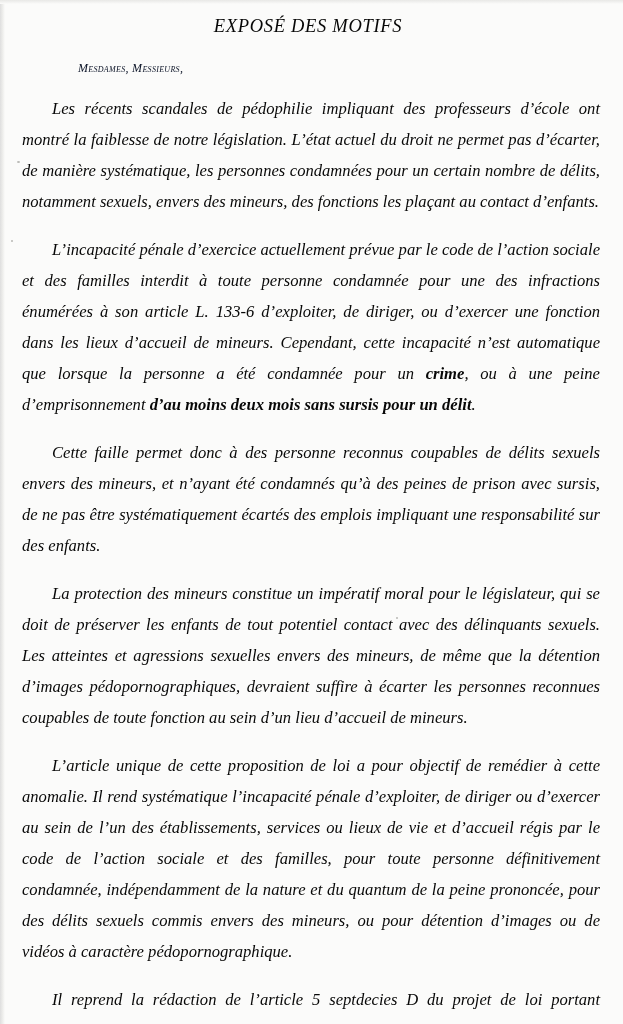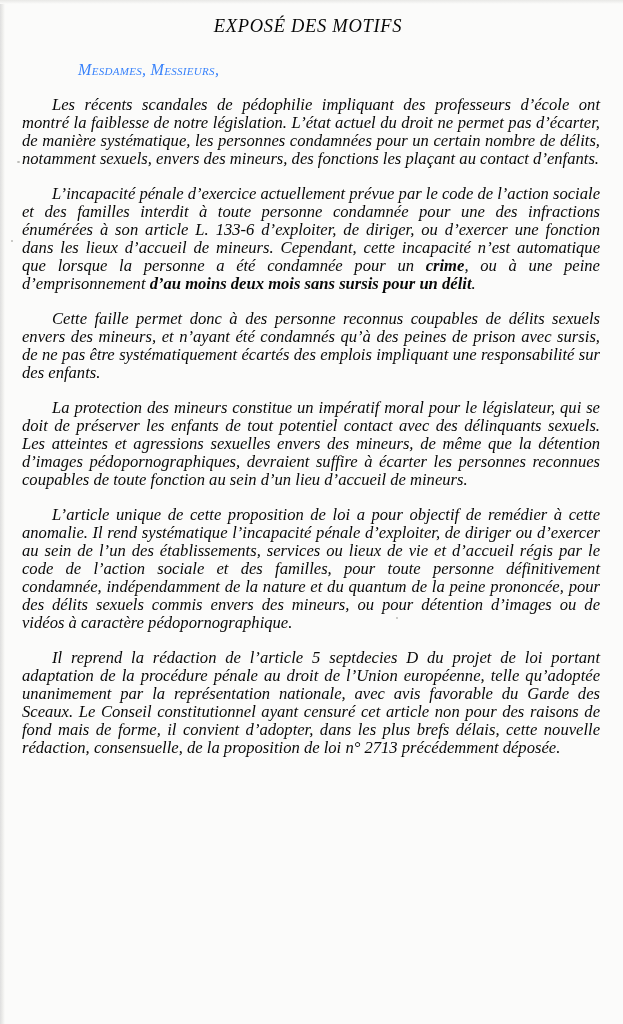--- a/index.html
+++ b/index.html
@@ -73,10 +73,10 @@
   .salutation {
     margin: 24px 0 8px 0;
     padding-left: 56px;
-    font-size: 16px;
+    font-size: 12px;
     font-variant: small-caps;
     letter-spacing: 0.3px;
-    color: #3b82f6;
+    color: #0f172a;
   }
 
   p.body-par {

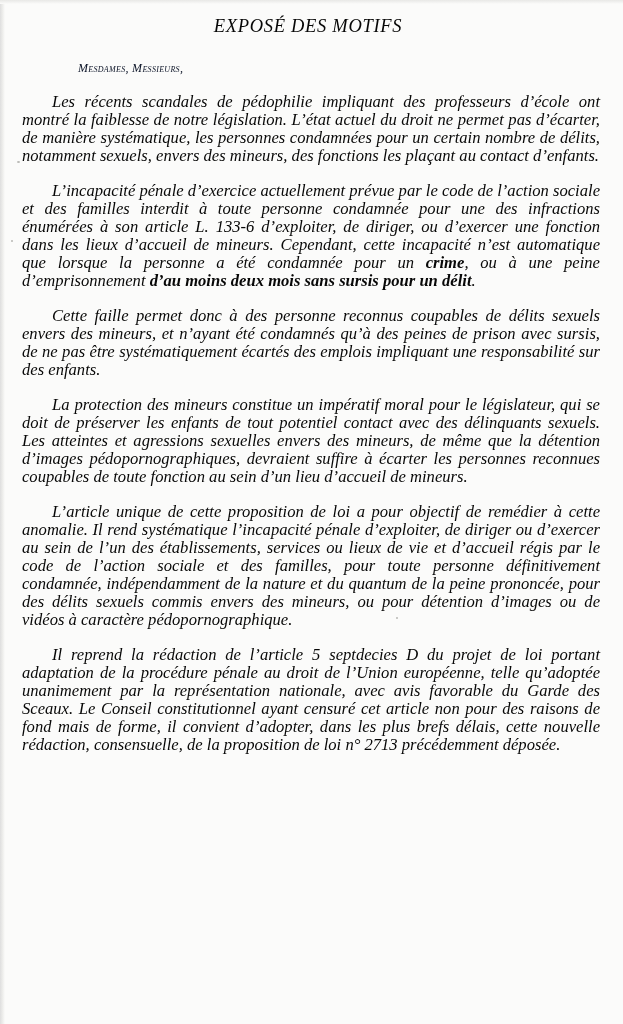--- a/index.html
+++ b/index.html
@@ -82,7 +82,7 @@
   p.body-par {
     margin: 17px 0 0 0;
     font-size: 16.6px;
-    line-height: 18px;
+    line-height: 31px;
     text-align: justify;
     text-justify: inter-word;
     text-indent: 30px;

